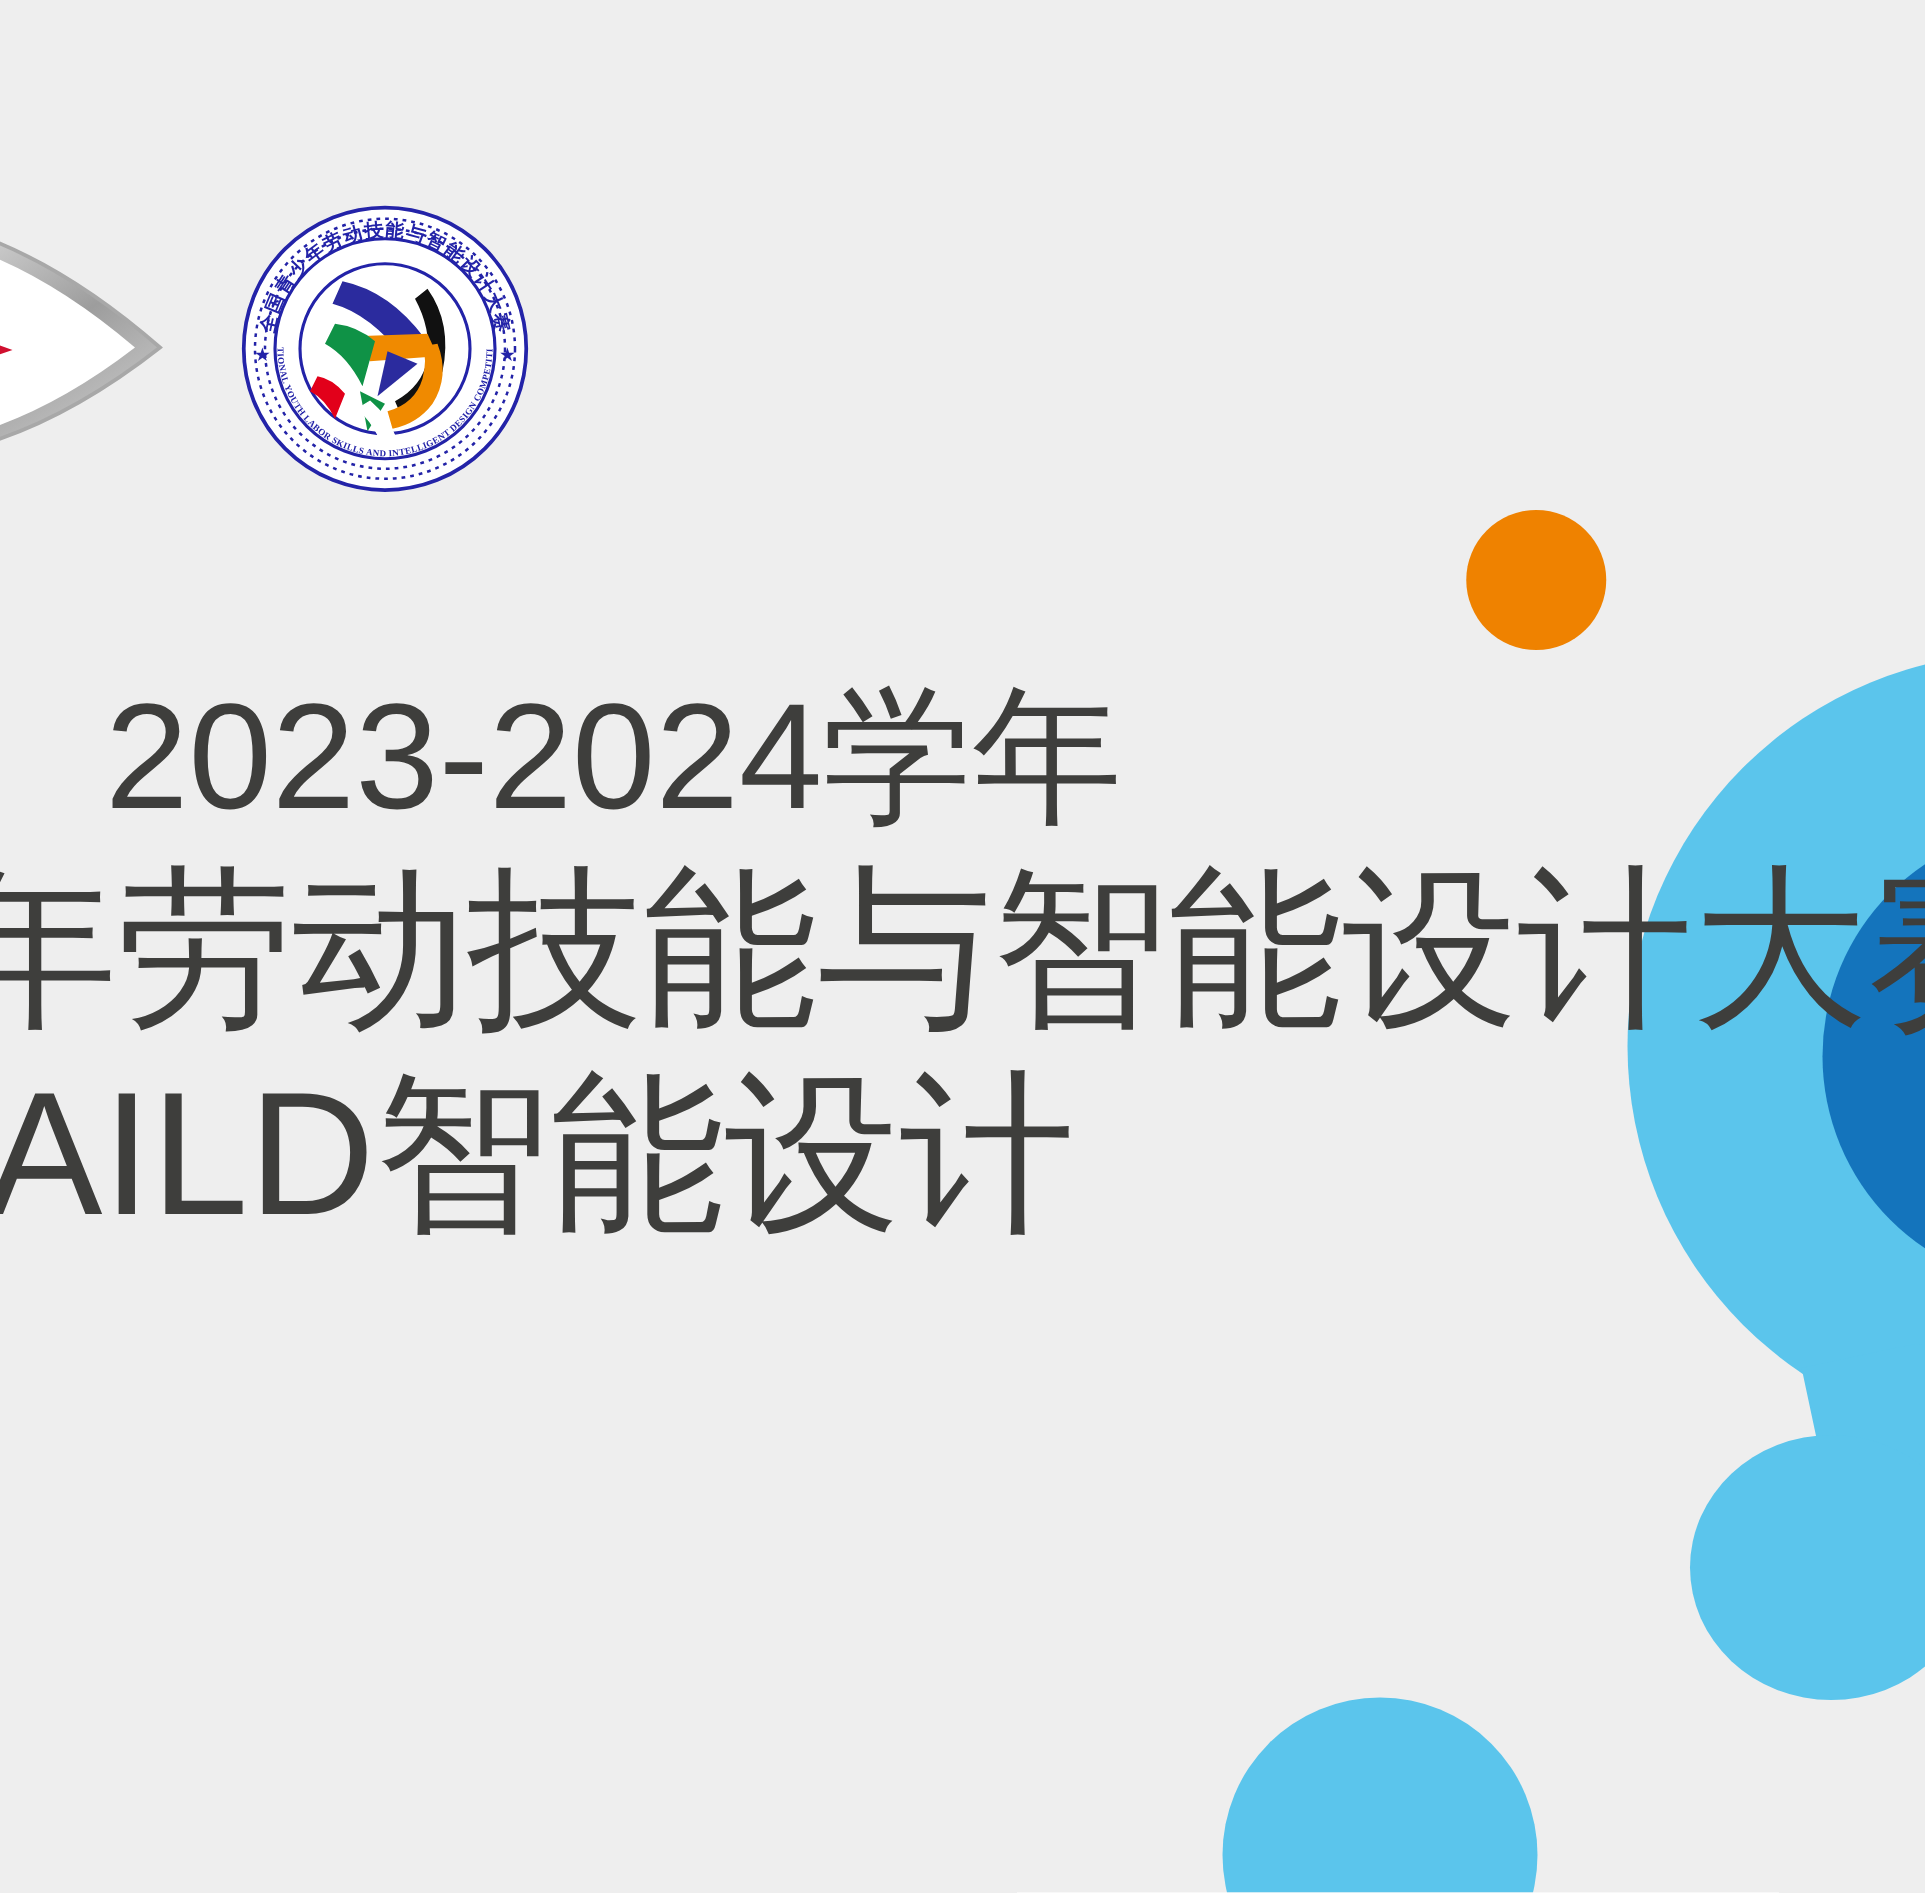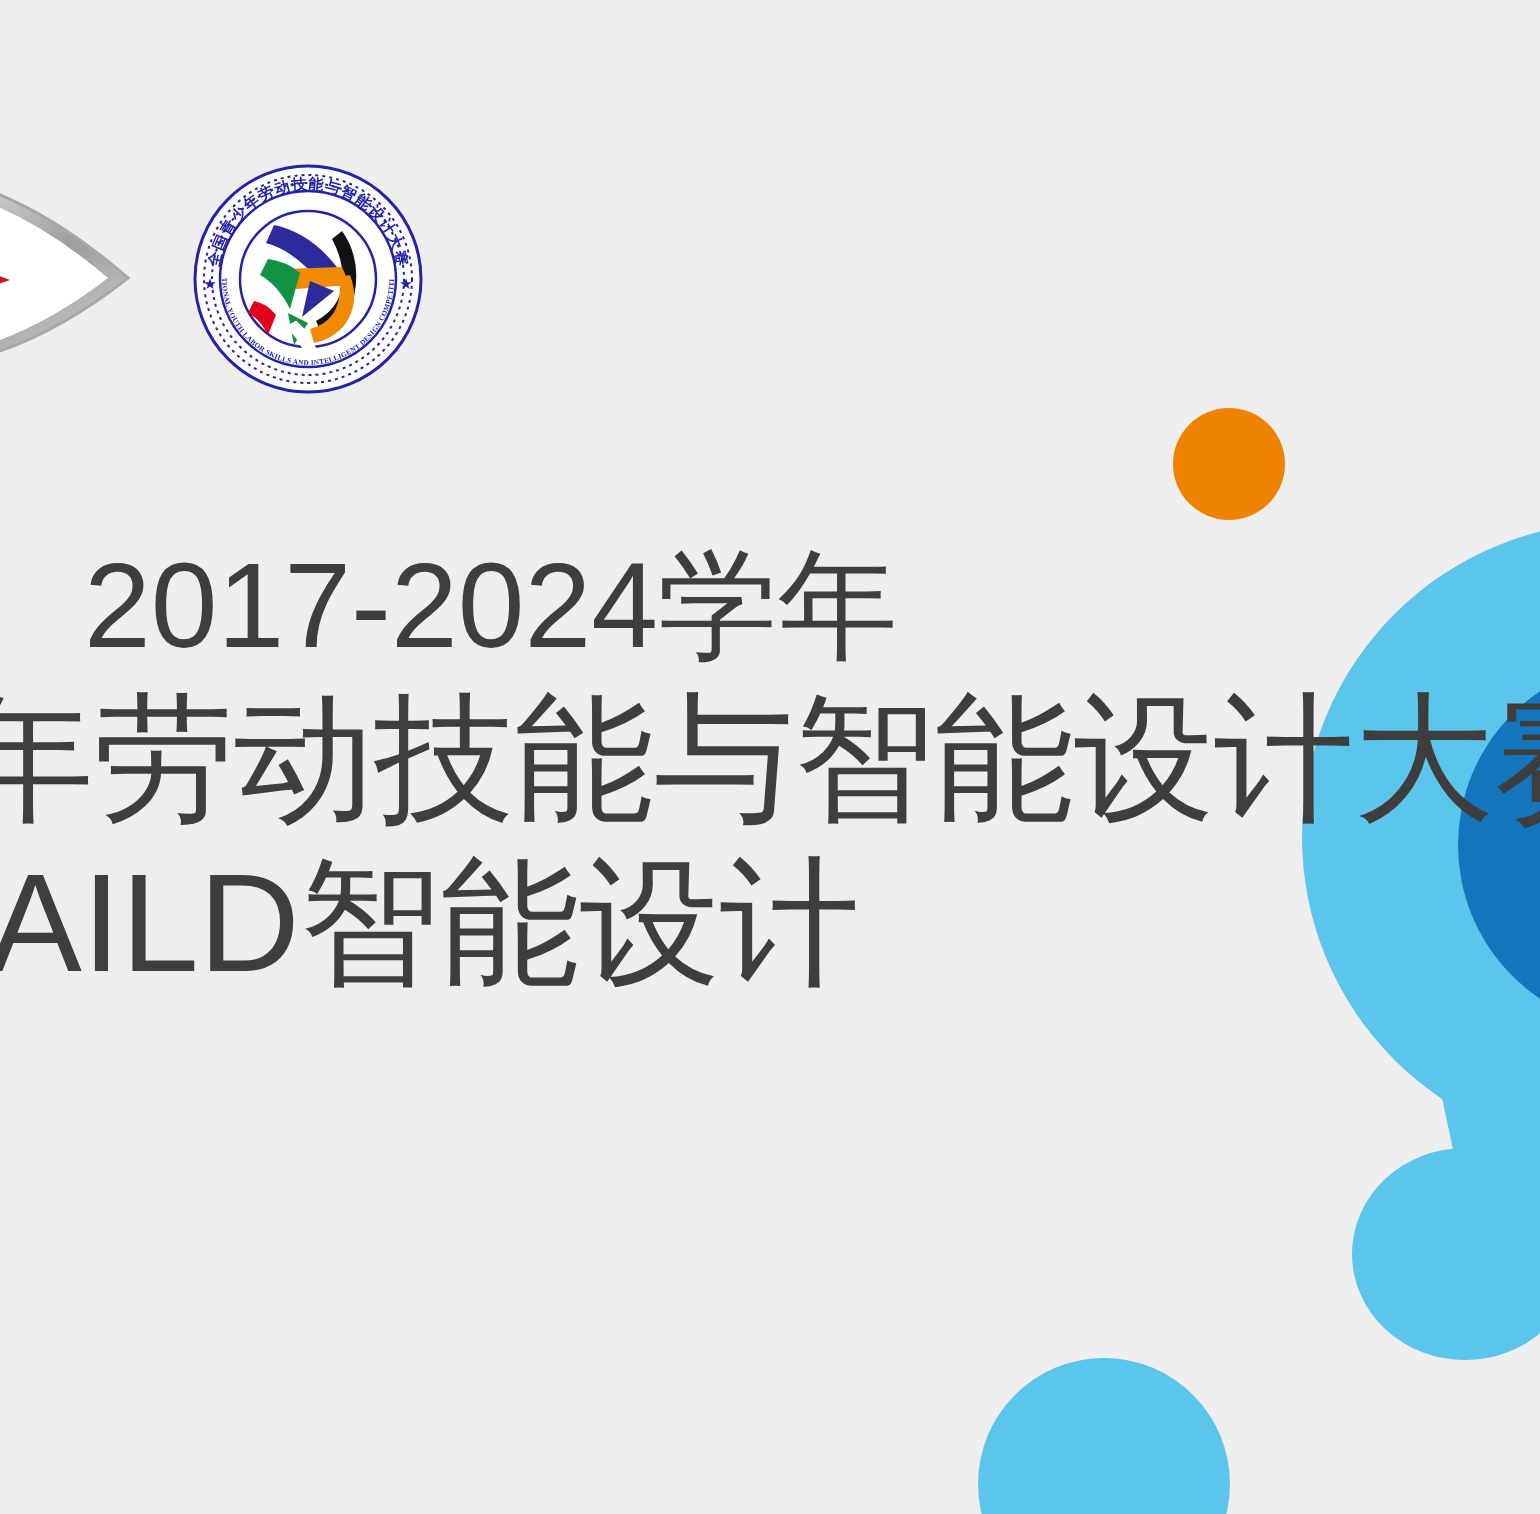--- a/index.html
+++ b/index.html
@@ -193,7 +193,7 @@
   </svg>
 
   <div id="headline">
-    <span class="hl-line" id="hl-line-1">2017-2024学年</span>
+    <span class="hl-line" id="hl-line-1">2023-2024学年</span>
     <span class="hl-line" id="hl-line-2">年劳动技能与智能设计大赛</span>
     <span class="hl-line" id="hl-line-3">-AILD智能设计</span>
   </div>

